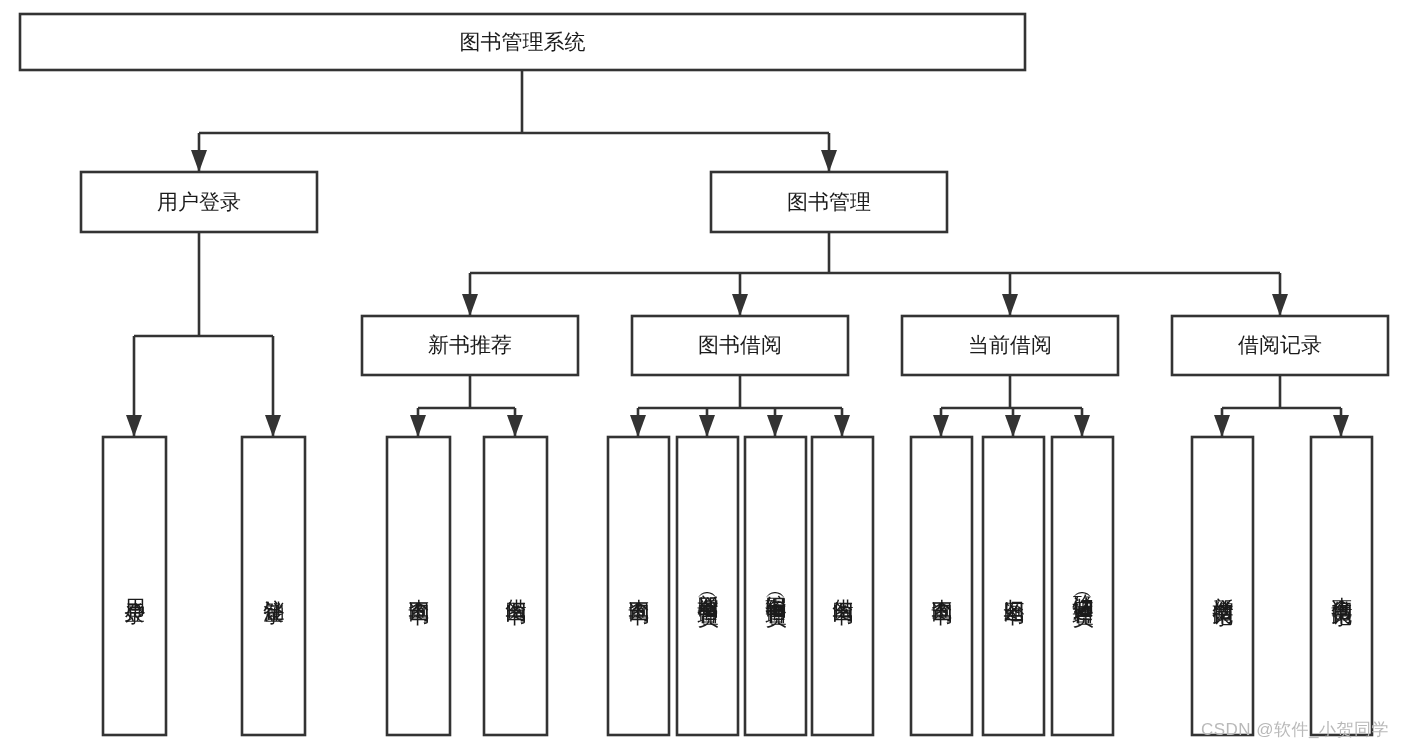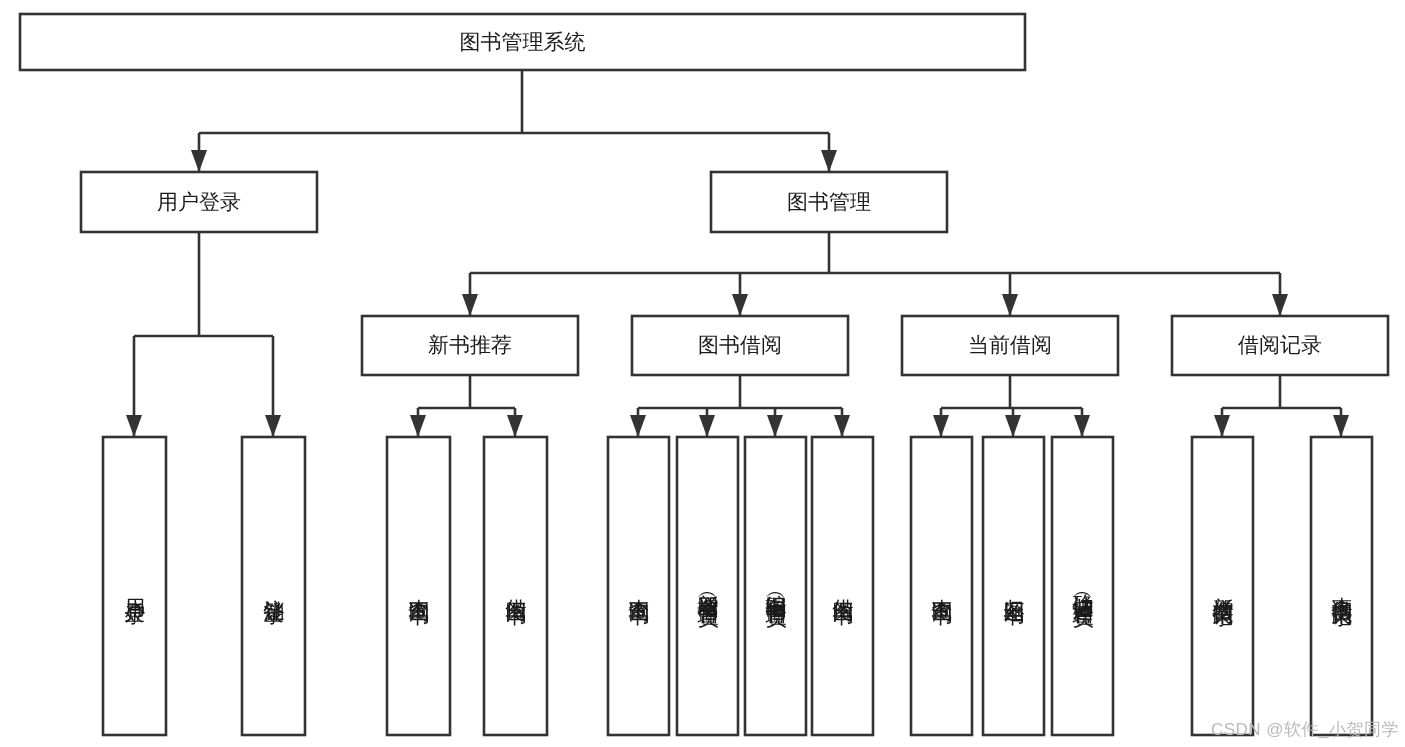--- a/index.html
+++ b/index.html
@@ -67,7 +67,7 @@
   }
   #watermark {
     position: absolute;
-    right: 6px;
+    right: 16px;
     bottom: 6px;
     font-family: "Liberation Sans", "DejaVu Sans", sans-serif;
     font-size: 17px;

